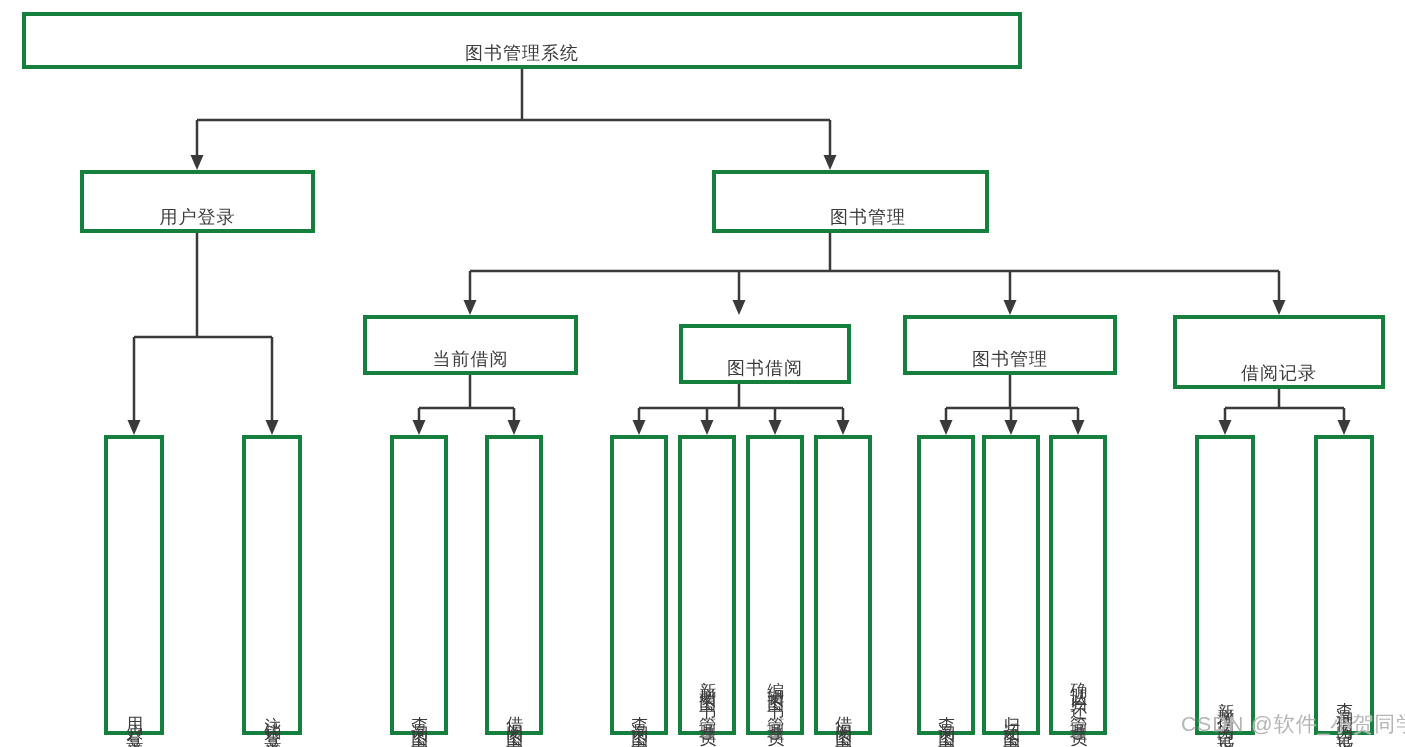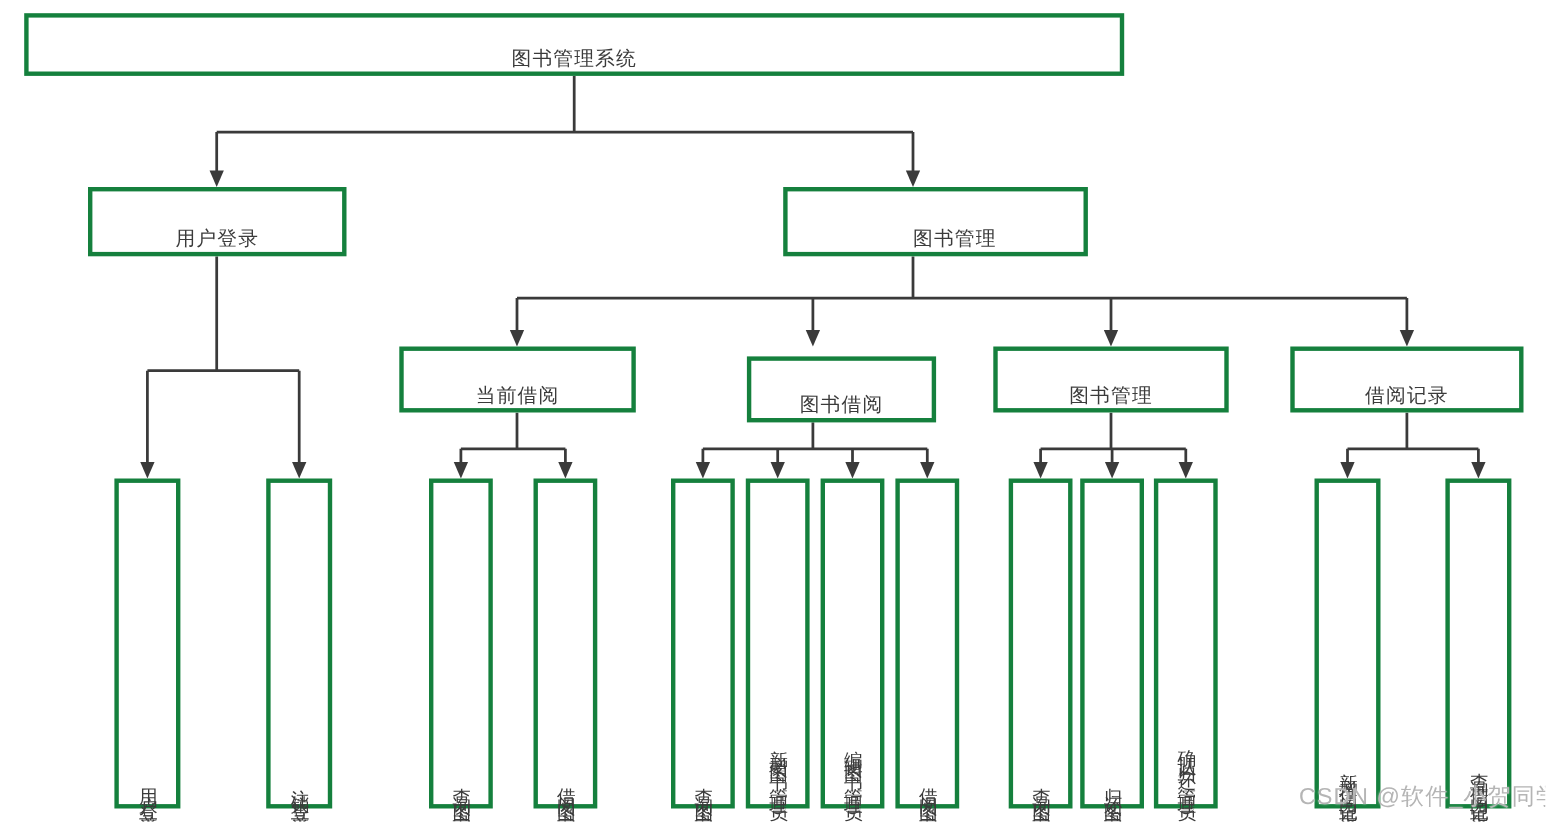--- a/index.html
+++ b/index.html
@@ -120,7 +120,7 @@
   <div class="node h-box" style="left:903px; top:315px; width:214px; height:60px;">
     <span>图书管理</span>
   </div>
-  <div class="node h-box" style="left:1173px; top:315px; width:212px; height:60px;">
+  <div class="node h-box" style="left:1173px; top:315px; width:212px; height:74px;">
     <span>借阅记录</span>
   </div>
 

